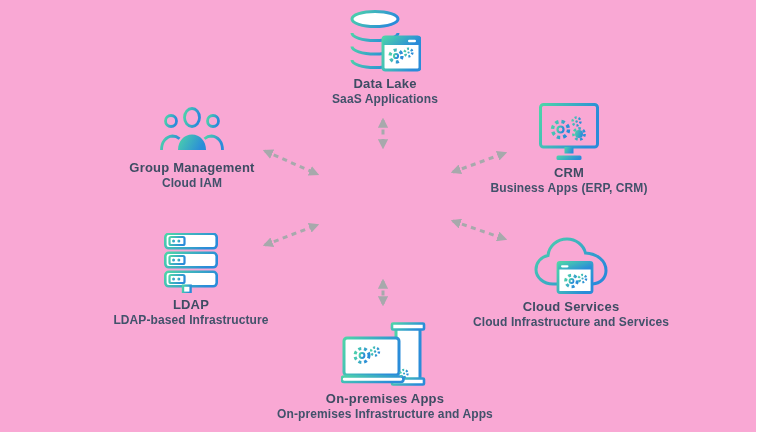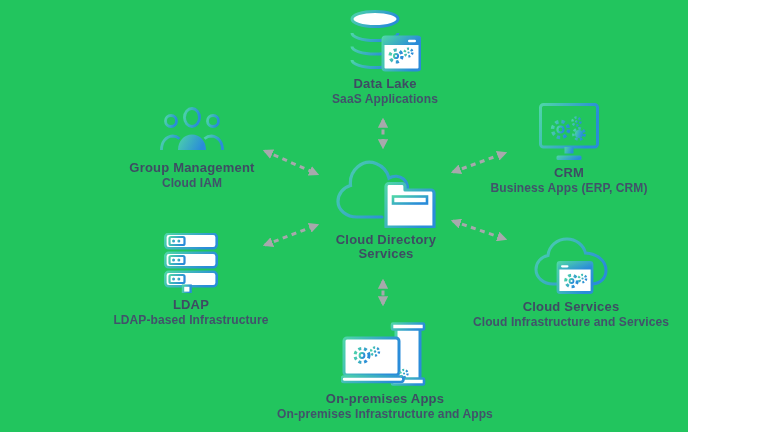--- a/index.html
+++ b/index.html
@@ -4,7 +4,7 @@
 <style>
   html,body{margin:0;padding:0;background:#ffffff;}
   #canvas{
-    position:relative;width:688px;height:432px;background:#22c55e;overflow:hidden;
+    position:relative;width:756px;height:432px;background:#f9a8d4;overflow:hidden;
     font-family:"Liberation Sans",sans-serif;
   }
   .node{position:absolute;display:flex;flex-direction:column;align-items:center;text-align:center;}

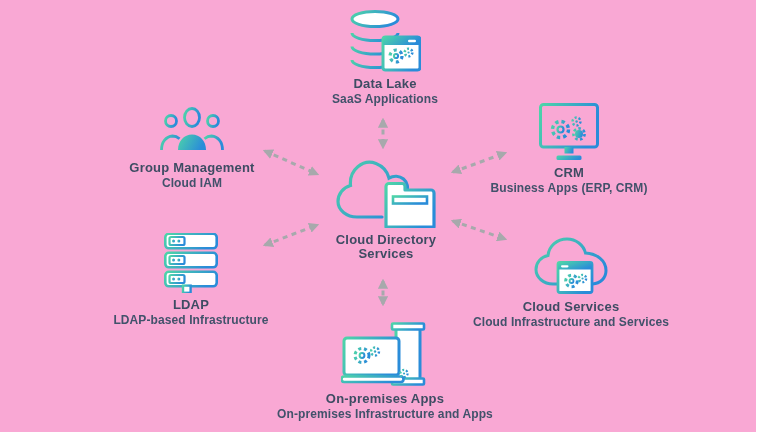--- a/index.html
+++ b/index.html
@@ -124,24 +124,6 @@
     <div class="subtitle">Business Apps (ERP, CRM)</div>
   </div>
 
-  <div class="node" style="left:311px;top:160px;width:150px;">
-    <div class="iconwrap" style="height:73px;">
-      <svg width="102" height="68" viewBox="0 0 102 68">
-        <defs>
-            <linearGradient id="g4" x1="0%" y1="0%" x2="100%" y2="60%">
-          <stop offset="0%" stop-color="#4ED5A8"></stop>
-              <stop offset="100%" stop-color="#2A8CD9"></stop>
-        </linearGradient>
-          </defs>
-        <path d="M47 57 H22 C11.5 57 3 50 3 41.5 C3 34 8 27.5 15.5 25.5 C14 10 28 -1.5 41 3.5 C48.5 6.5 52.5 12 54 18 C58.5 15.5 64.5 15.5 68.5 19 C72.5 22.5 73.5 28 71.5 32.5" fill="none" stroke="url(#g4)" stroke-width="3.2" stroke-linecap="round"></path>
-        <path d="M51 67 V26.5 a3 3 0 0 1 3 -3 h13 a3 3 0 0 1 3 3 V30 h26 a3 3 0 0 1 3 3 v34 z" fill="#fff" stroke="url(#g4)" stroke-width="3.2" stroke-linejoin="round"></path>
-        <rect x="58" y="36.5" width="34" height="7" fill="#fff" stroke="url(#g4)" stroke-width="2.6"></rect>
-        <line x1="51" y1="47.5" x2="99" y2="47.5" stroke="url(#g4)" stroke-width="3.2"></line>
-      </svg>
-    </div>
-    <div class="ctitle">Cloud Directory</div>
-    <div class="ctitle">Services</div>
-  </div>
 
   <div class="node" style="left:96px;top:233px;width:190px;text-align:right;">
     <div class="iconwrap" style="height:64px;">

